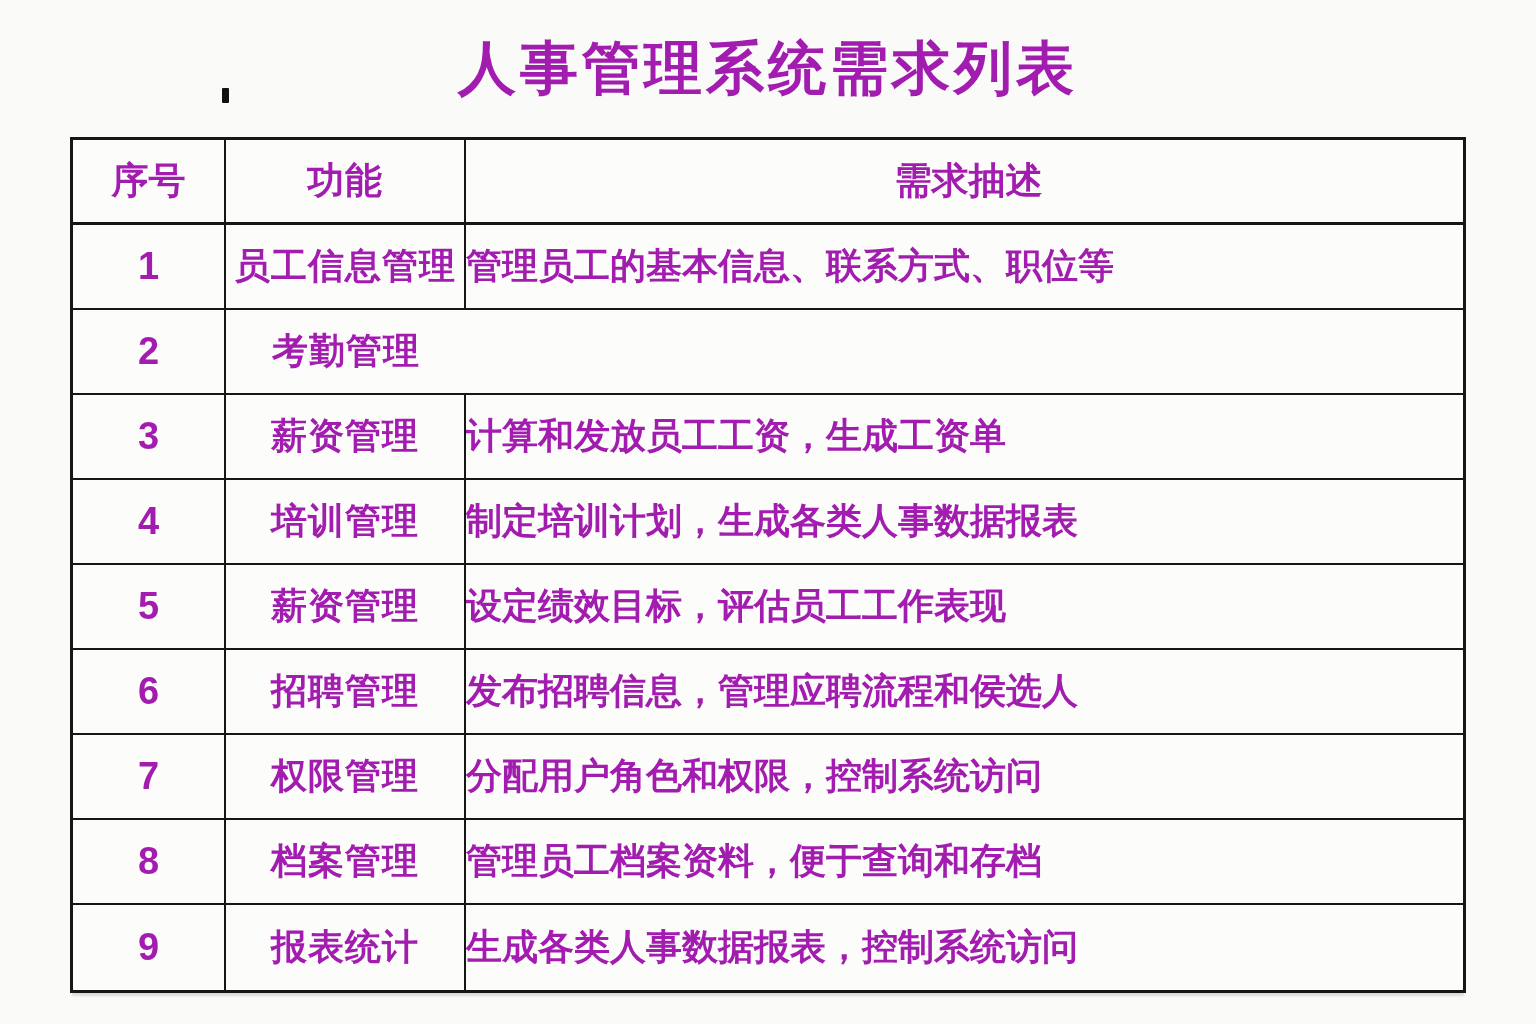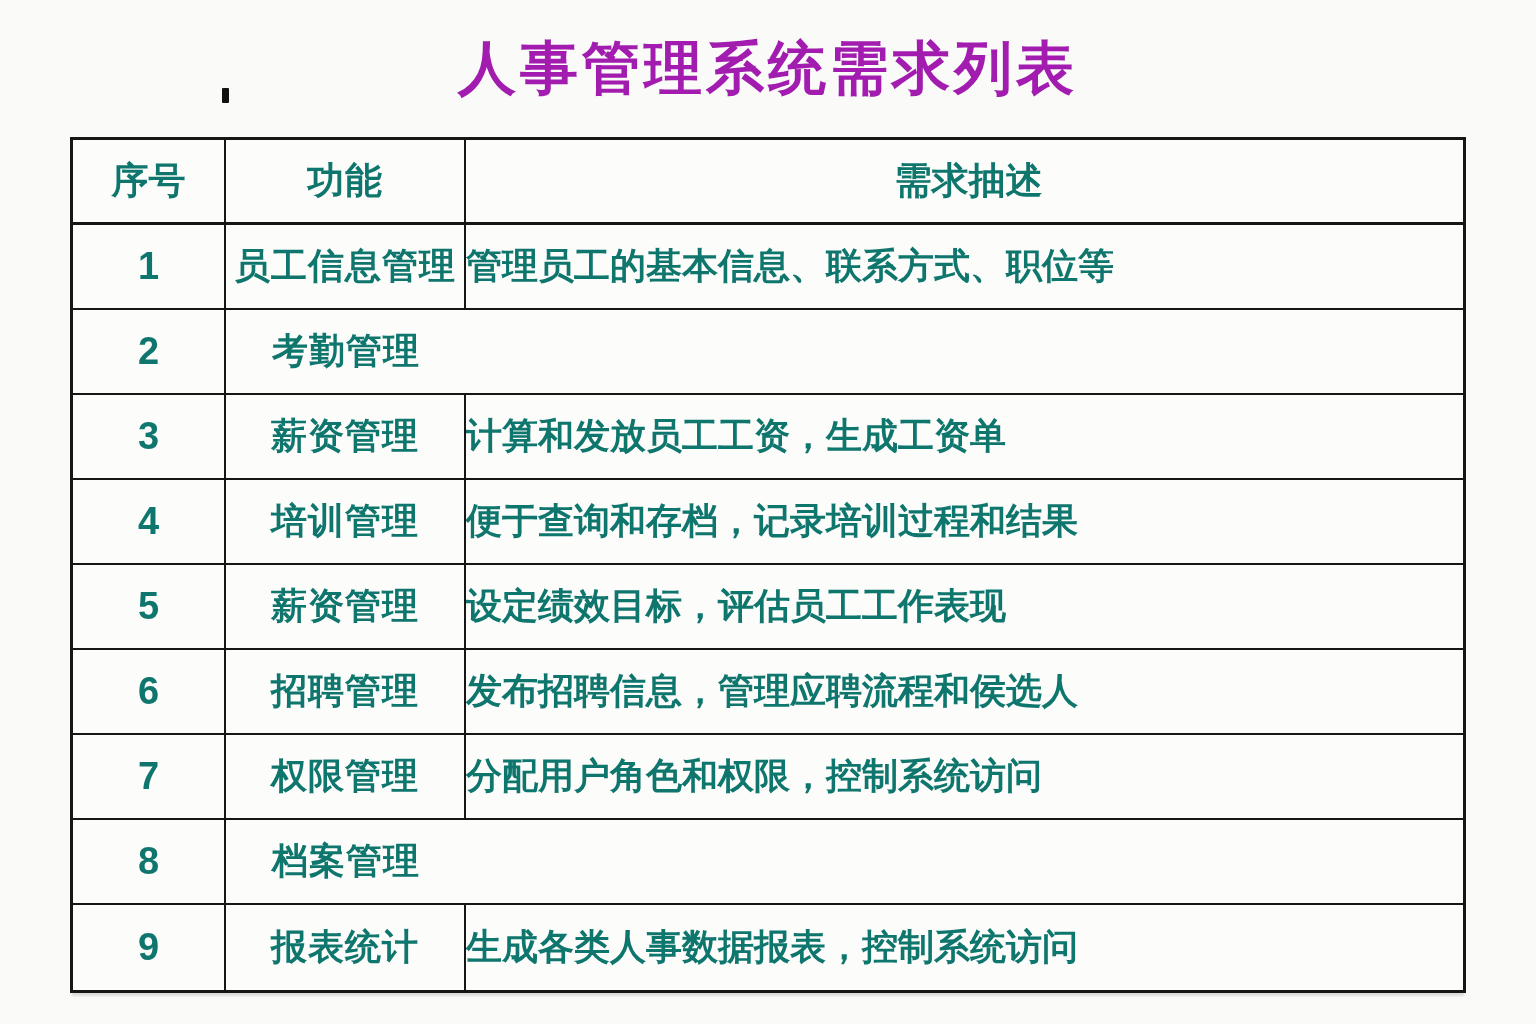--- a/index.html
+++ b/index.html
@@ -66,7 +66,7 @@
     box-sizing: border-box;
     font-size: 36px;
     font-weight: 600;
-    color: #0f766e;
+    color: #a21caf;
     overflow: hidden;
     white-space: nowrap;
   }

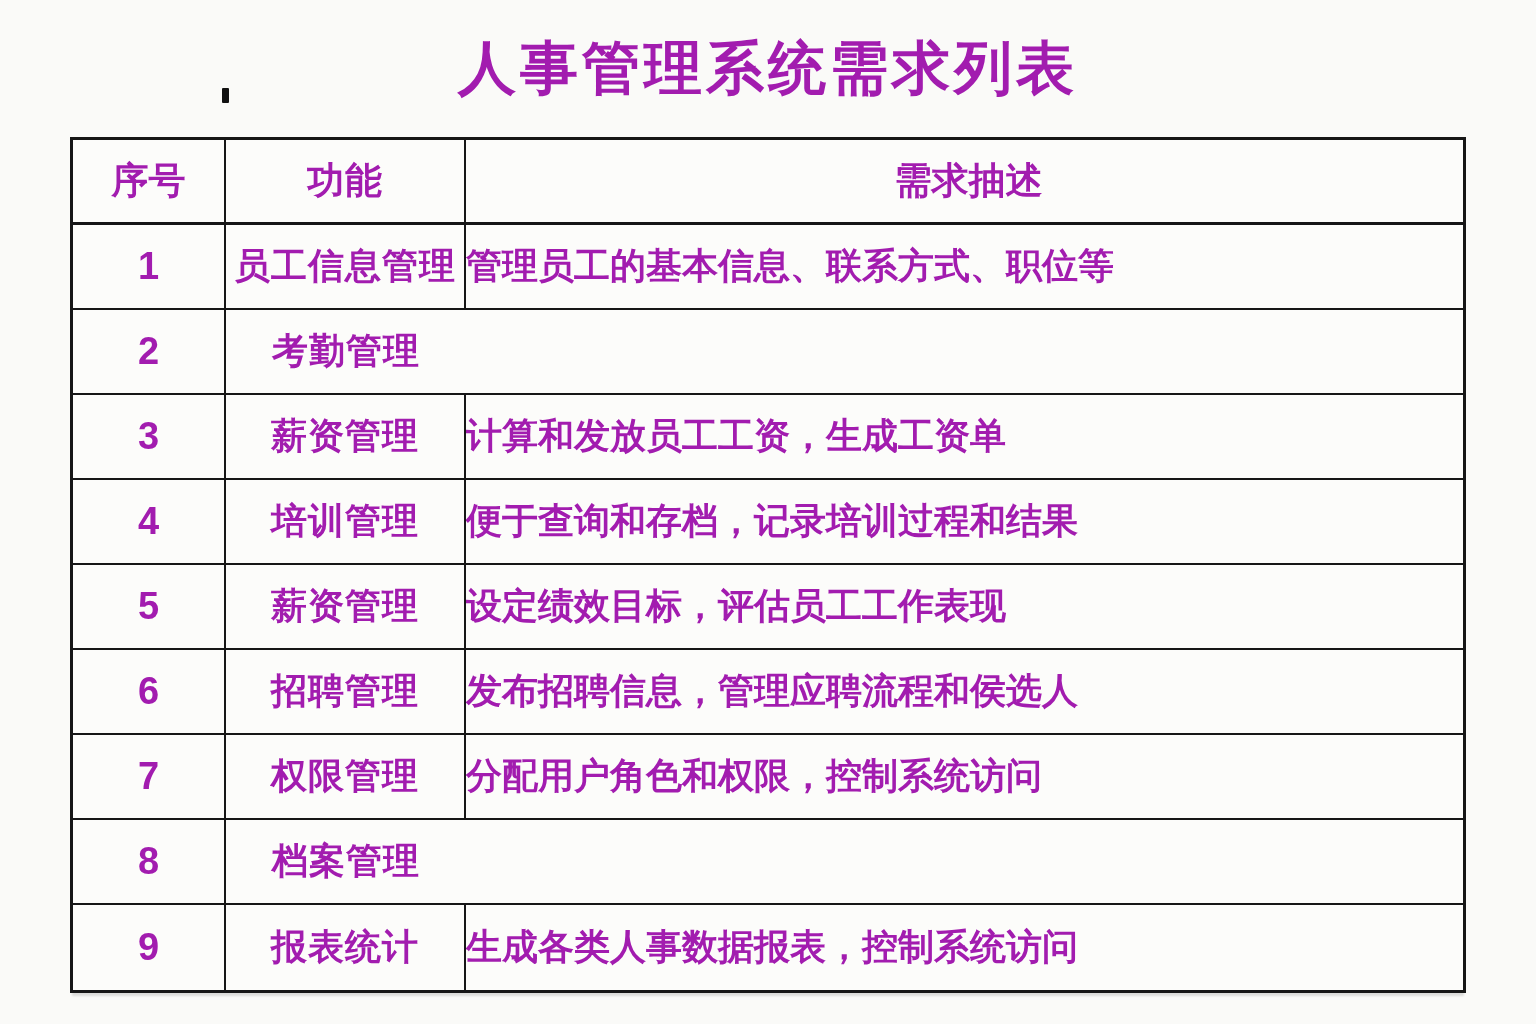--- a/index.html
+++ b/index.html
@@ -126,7 +126,7 @@
   <div class="t-row">
     <div class="cell num">4</div>
     <div class="cell func">培训管理</div>
-    <div class="cell desc">便于查询和存档，记录培训过程和结果</div>
+    <div class="cell desc">制定培训计划，生成各类人事数据报表</div>
   </div>
 
   <div class="t-row">

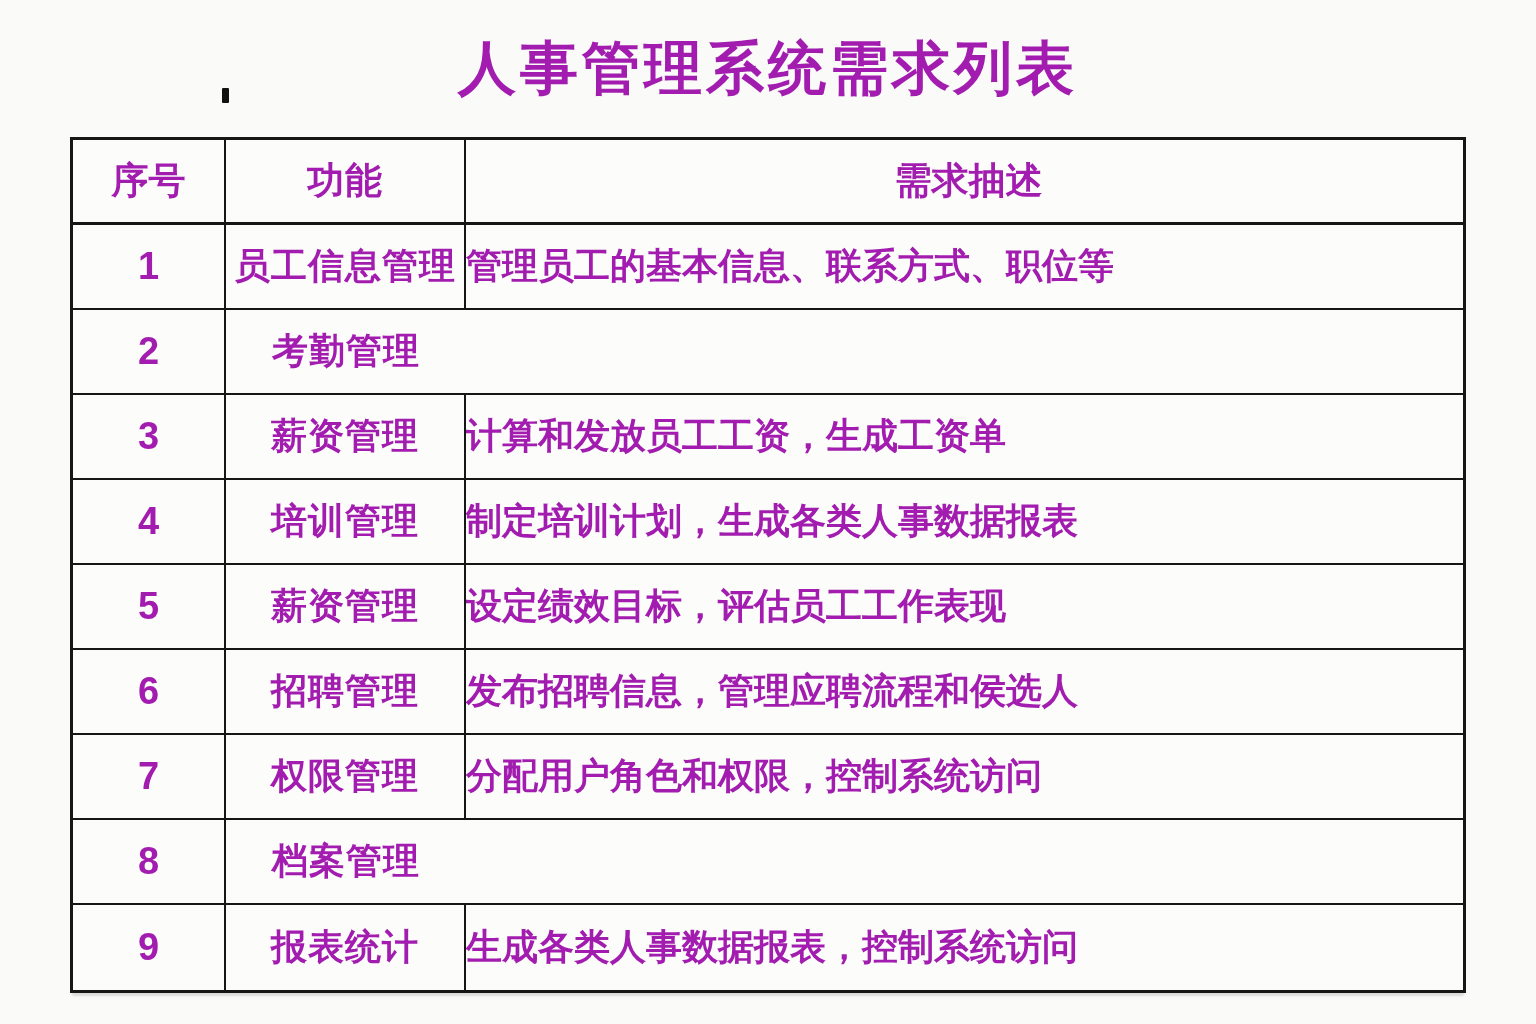--- a/index.html
+++ b/index.html
@@ -150,6 +150,7 @@
   <div class="t-row">
     <div class="cell num">8</div>
     <div class="cell func">档案管理</div>
+    <div class="cell desc">管理员工档案资料，便于查询和存档</div>
   </div>
 
   <div class="t-row">

